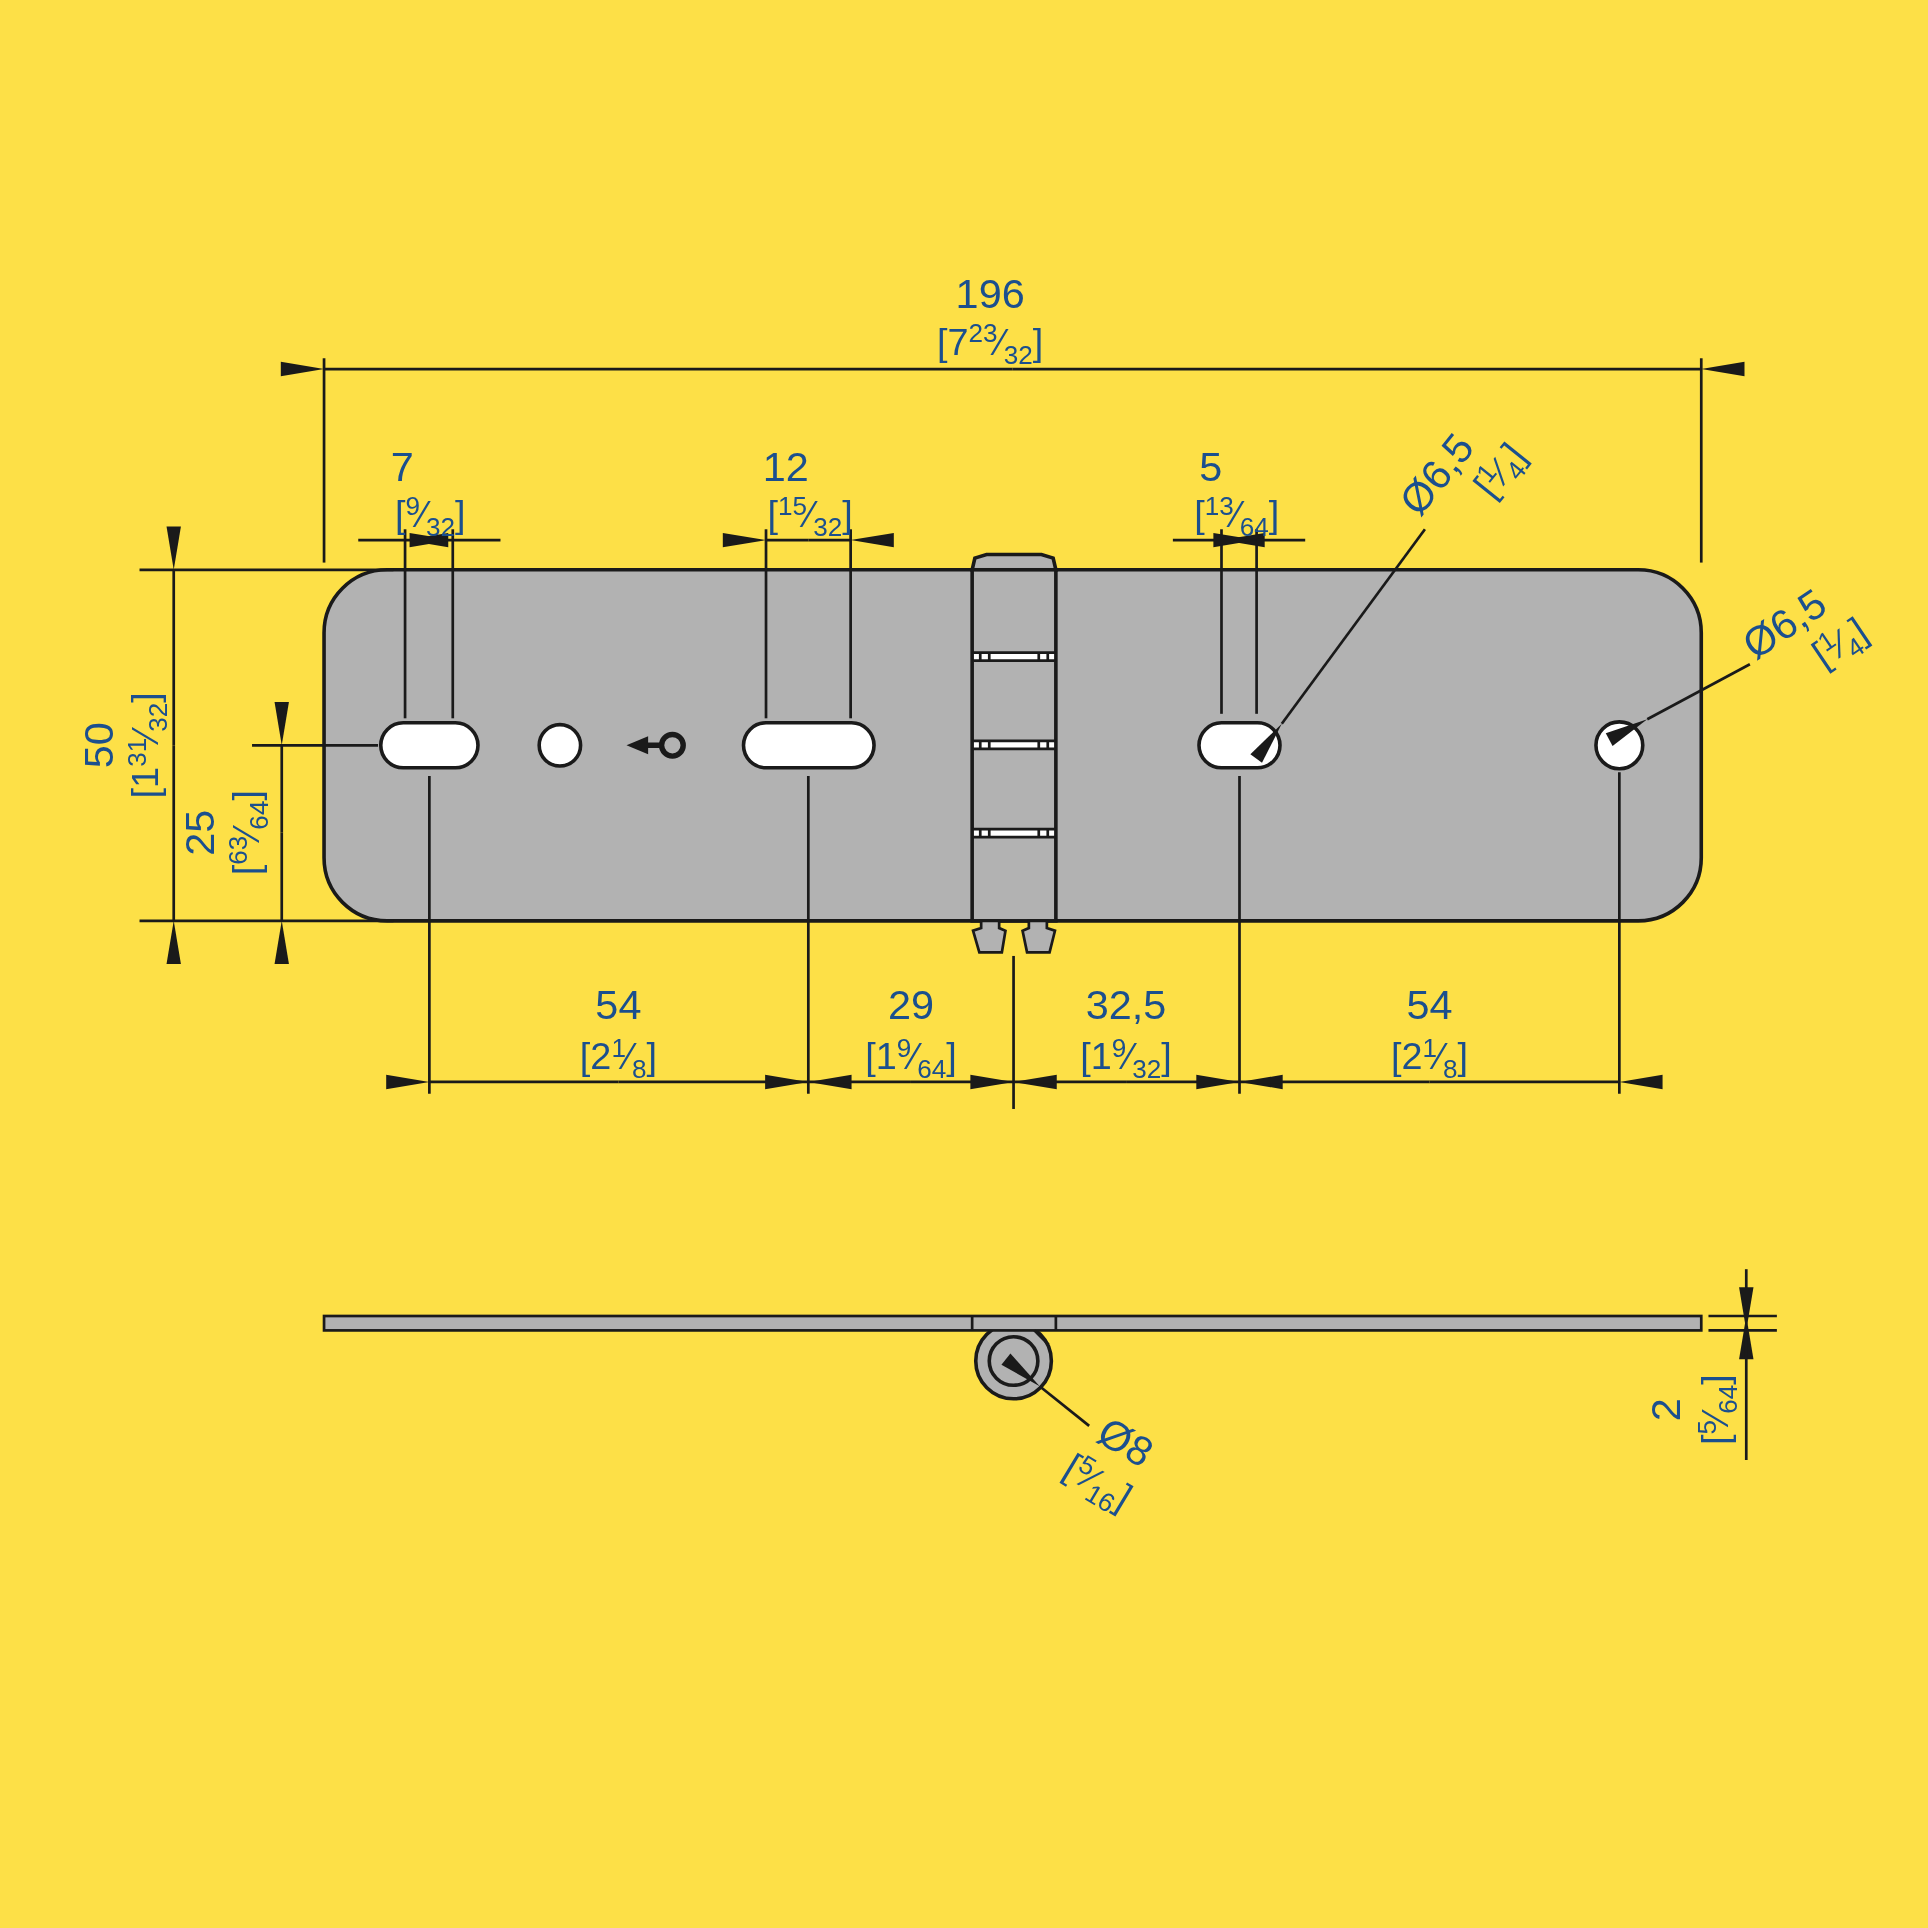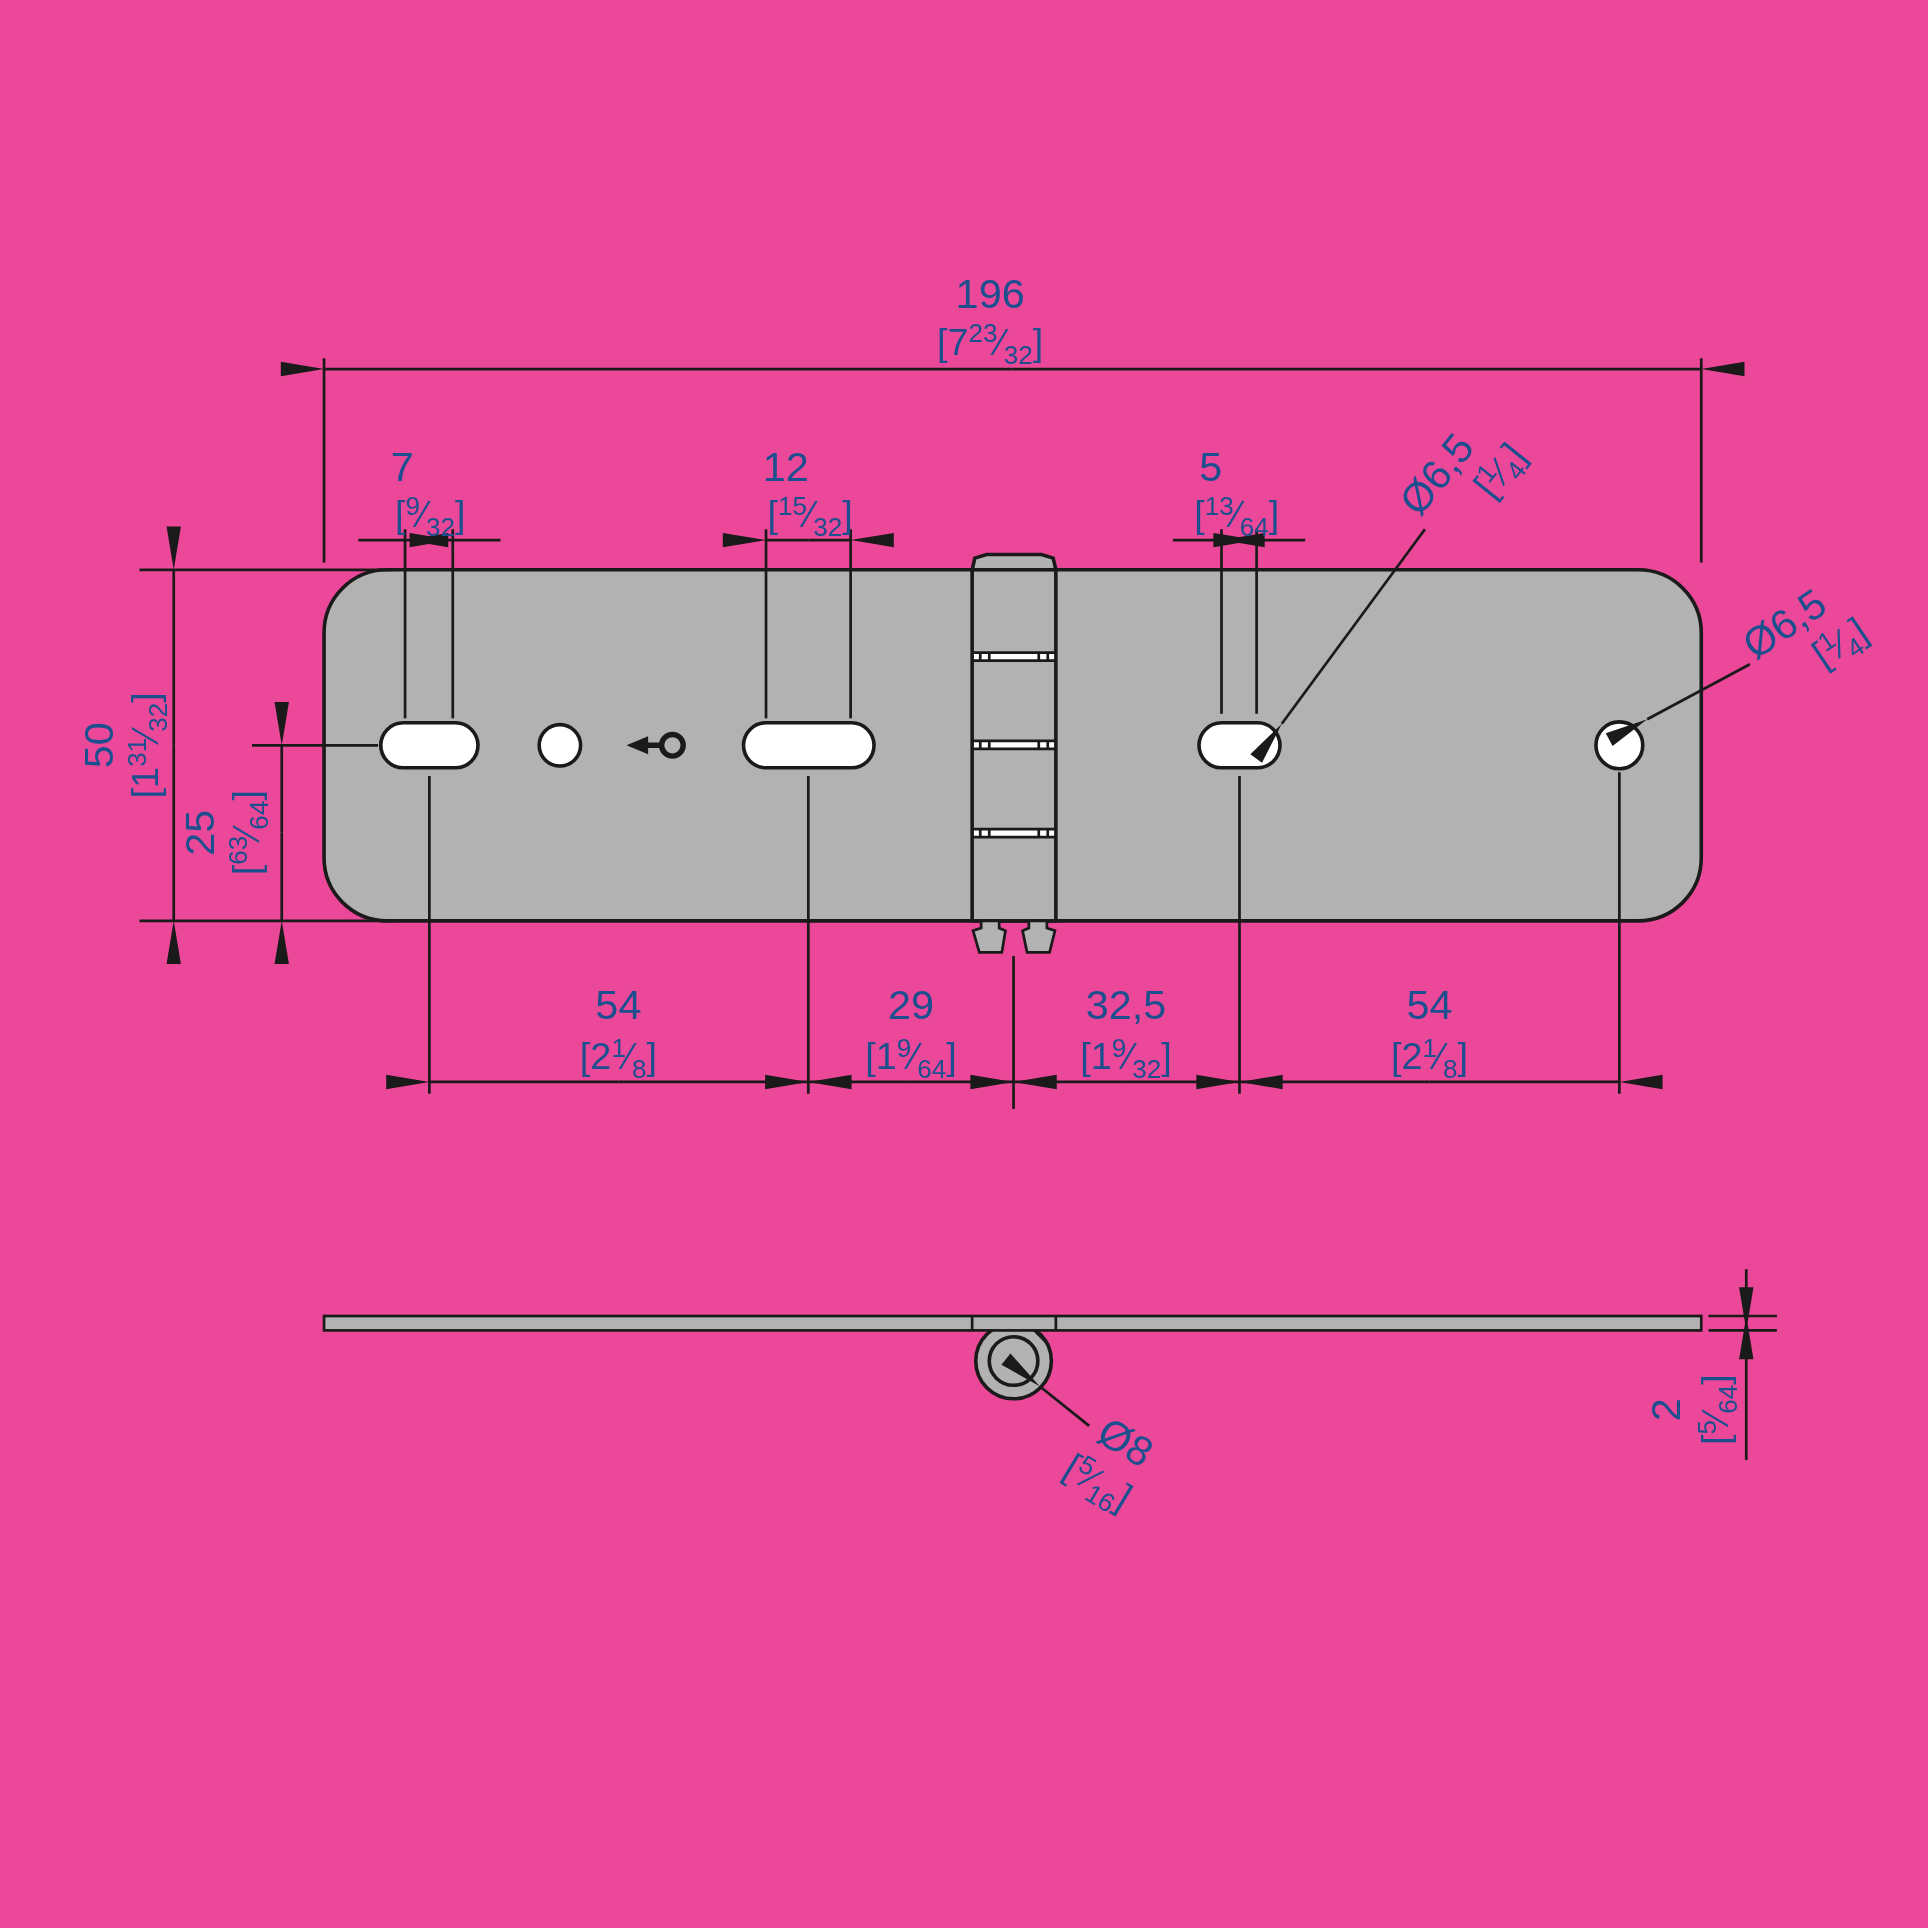--- a/index.html
+++ b/index.html
@@ -3,7 +3,7 @@
 <meta charset="utf-8">
 <style>
   html,body{margin:0;padding:0;background:#ffffff;}
-  .page{width:1929px;height:1929px;background:#ec4899;position:relative;overflow:hidden;}
+  .page{width:1929px;height:1929px;background:#fde047;position:relative;overflow:hidden;}
   svg{display:block;}
   text{font-family:"Liberation Sans","DejaVu Sans",sans-serif;fill:#1b4f8e;}
   .mm{font-size:46px;}

